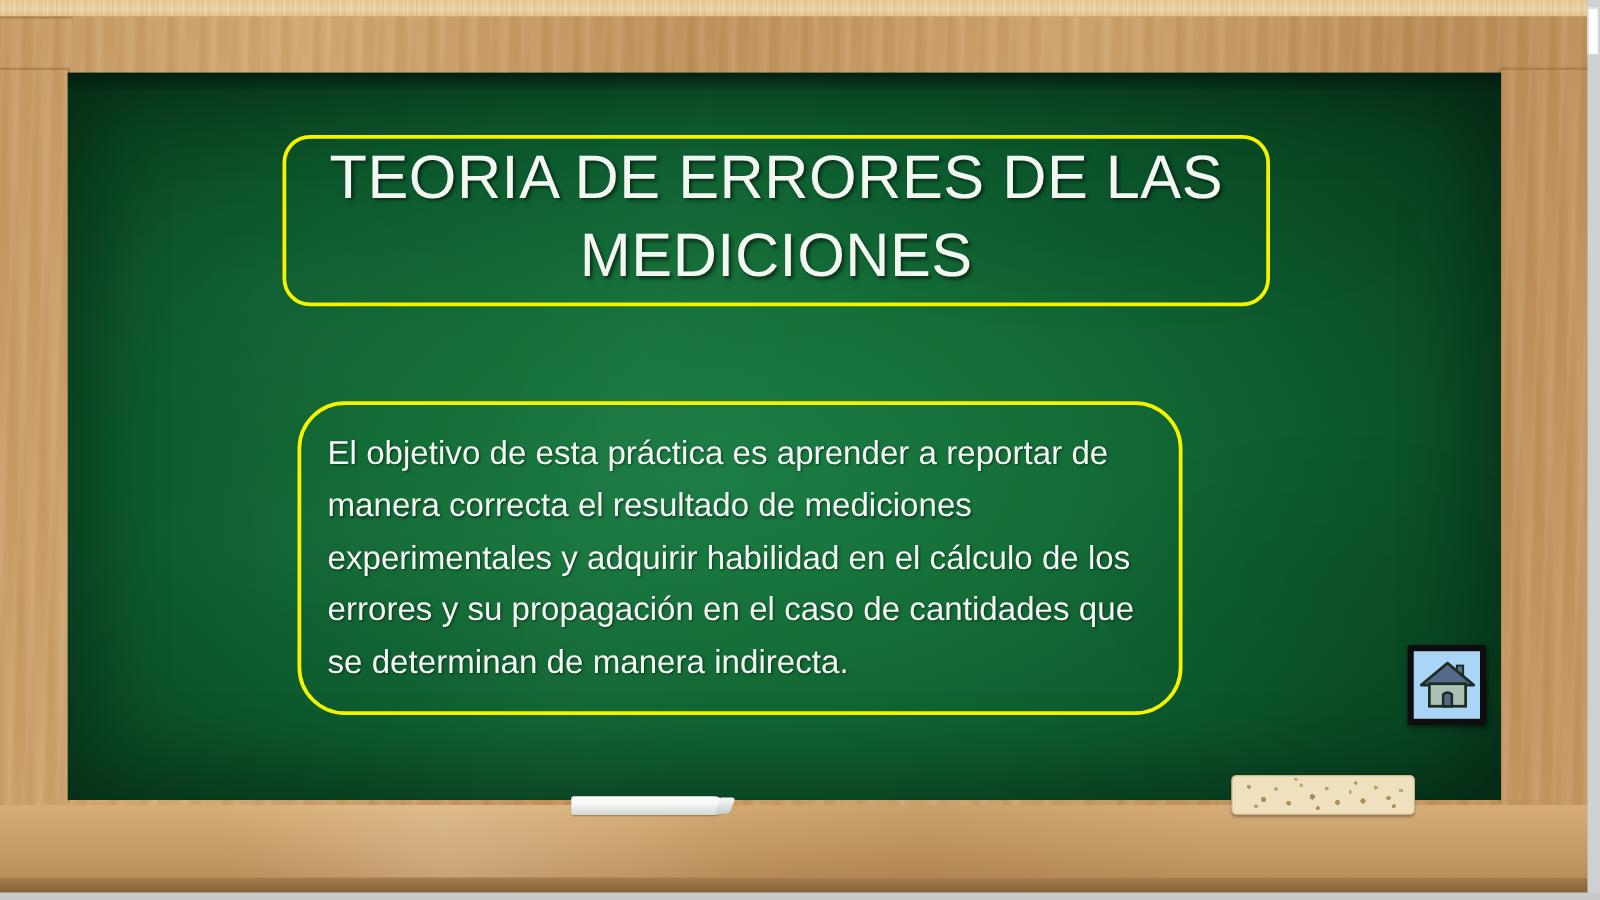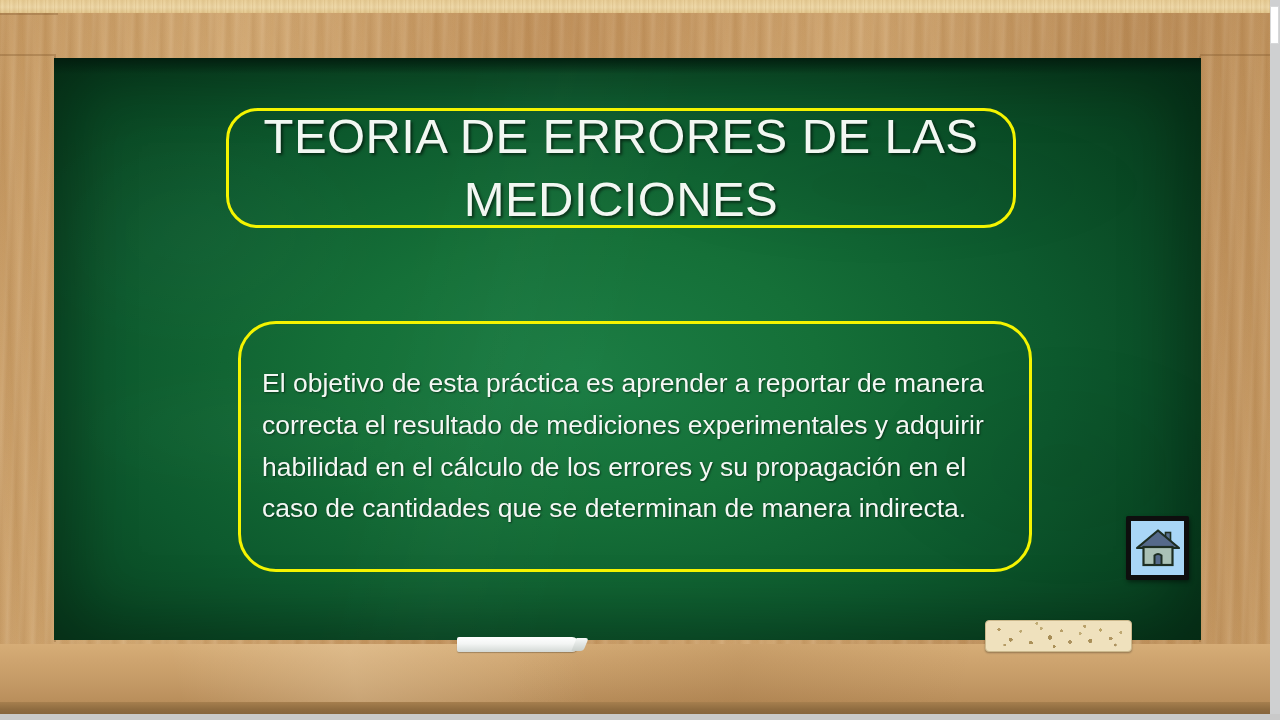--- a/index.html
+++ b/index.html
@@ -123,11 +123,10 @@
   .title-box {
     position: absolute;
     left: 226px; top: 108px;
-    width: 790px; height: 120px;
+    width: 790px; height: 137px;
     border: 3px solid #f4f400;
-    border-radius: 32px;
+    border-radius: 22px;
     display: flex;
-    align-items: center;
     justify-content: center;
     text-align: center;
   }

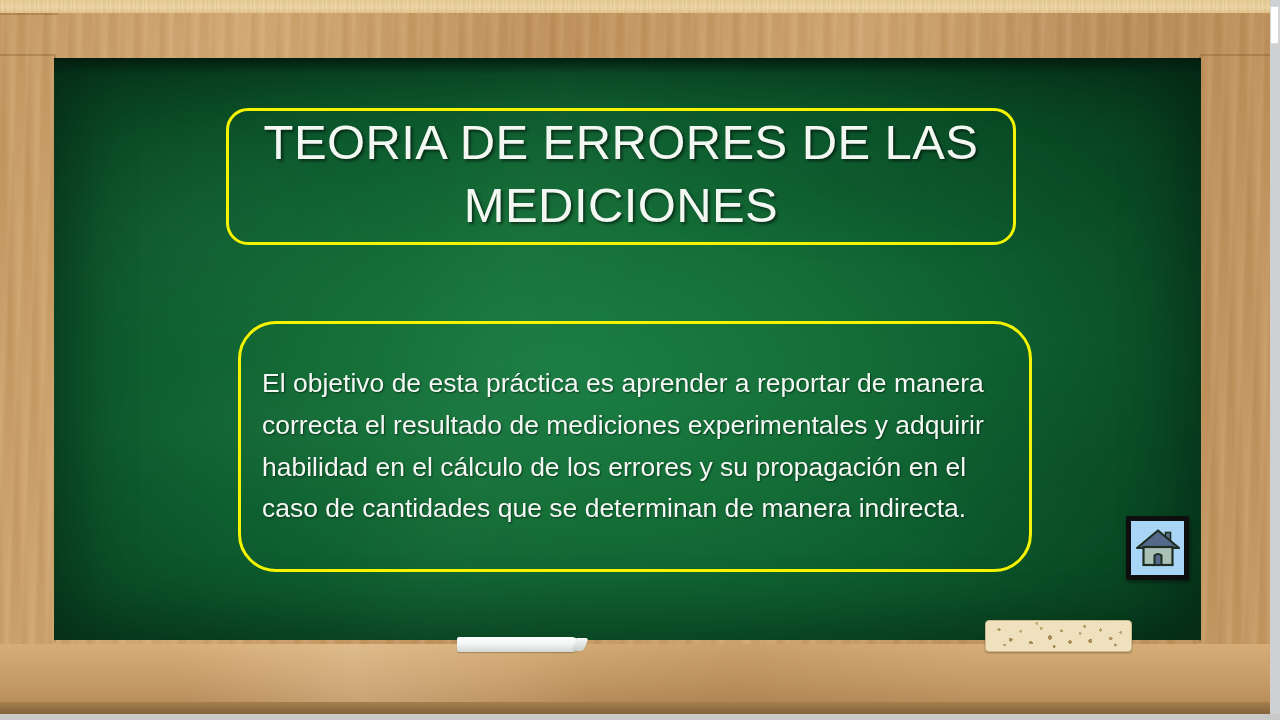--- a/index.html
+++ b/index.html
@@ -142,7 +142,7 @@
   .body-box {
     position: absolute;
     left: 238px; top: 321px;
-    width: 794px; height: 251px;
+    width: 708px; height: 251px;
     border: 3px solid #f4f400;
     border-radius: 38px;
     display: flex;

